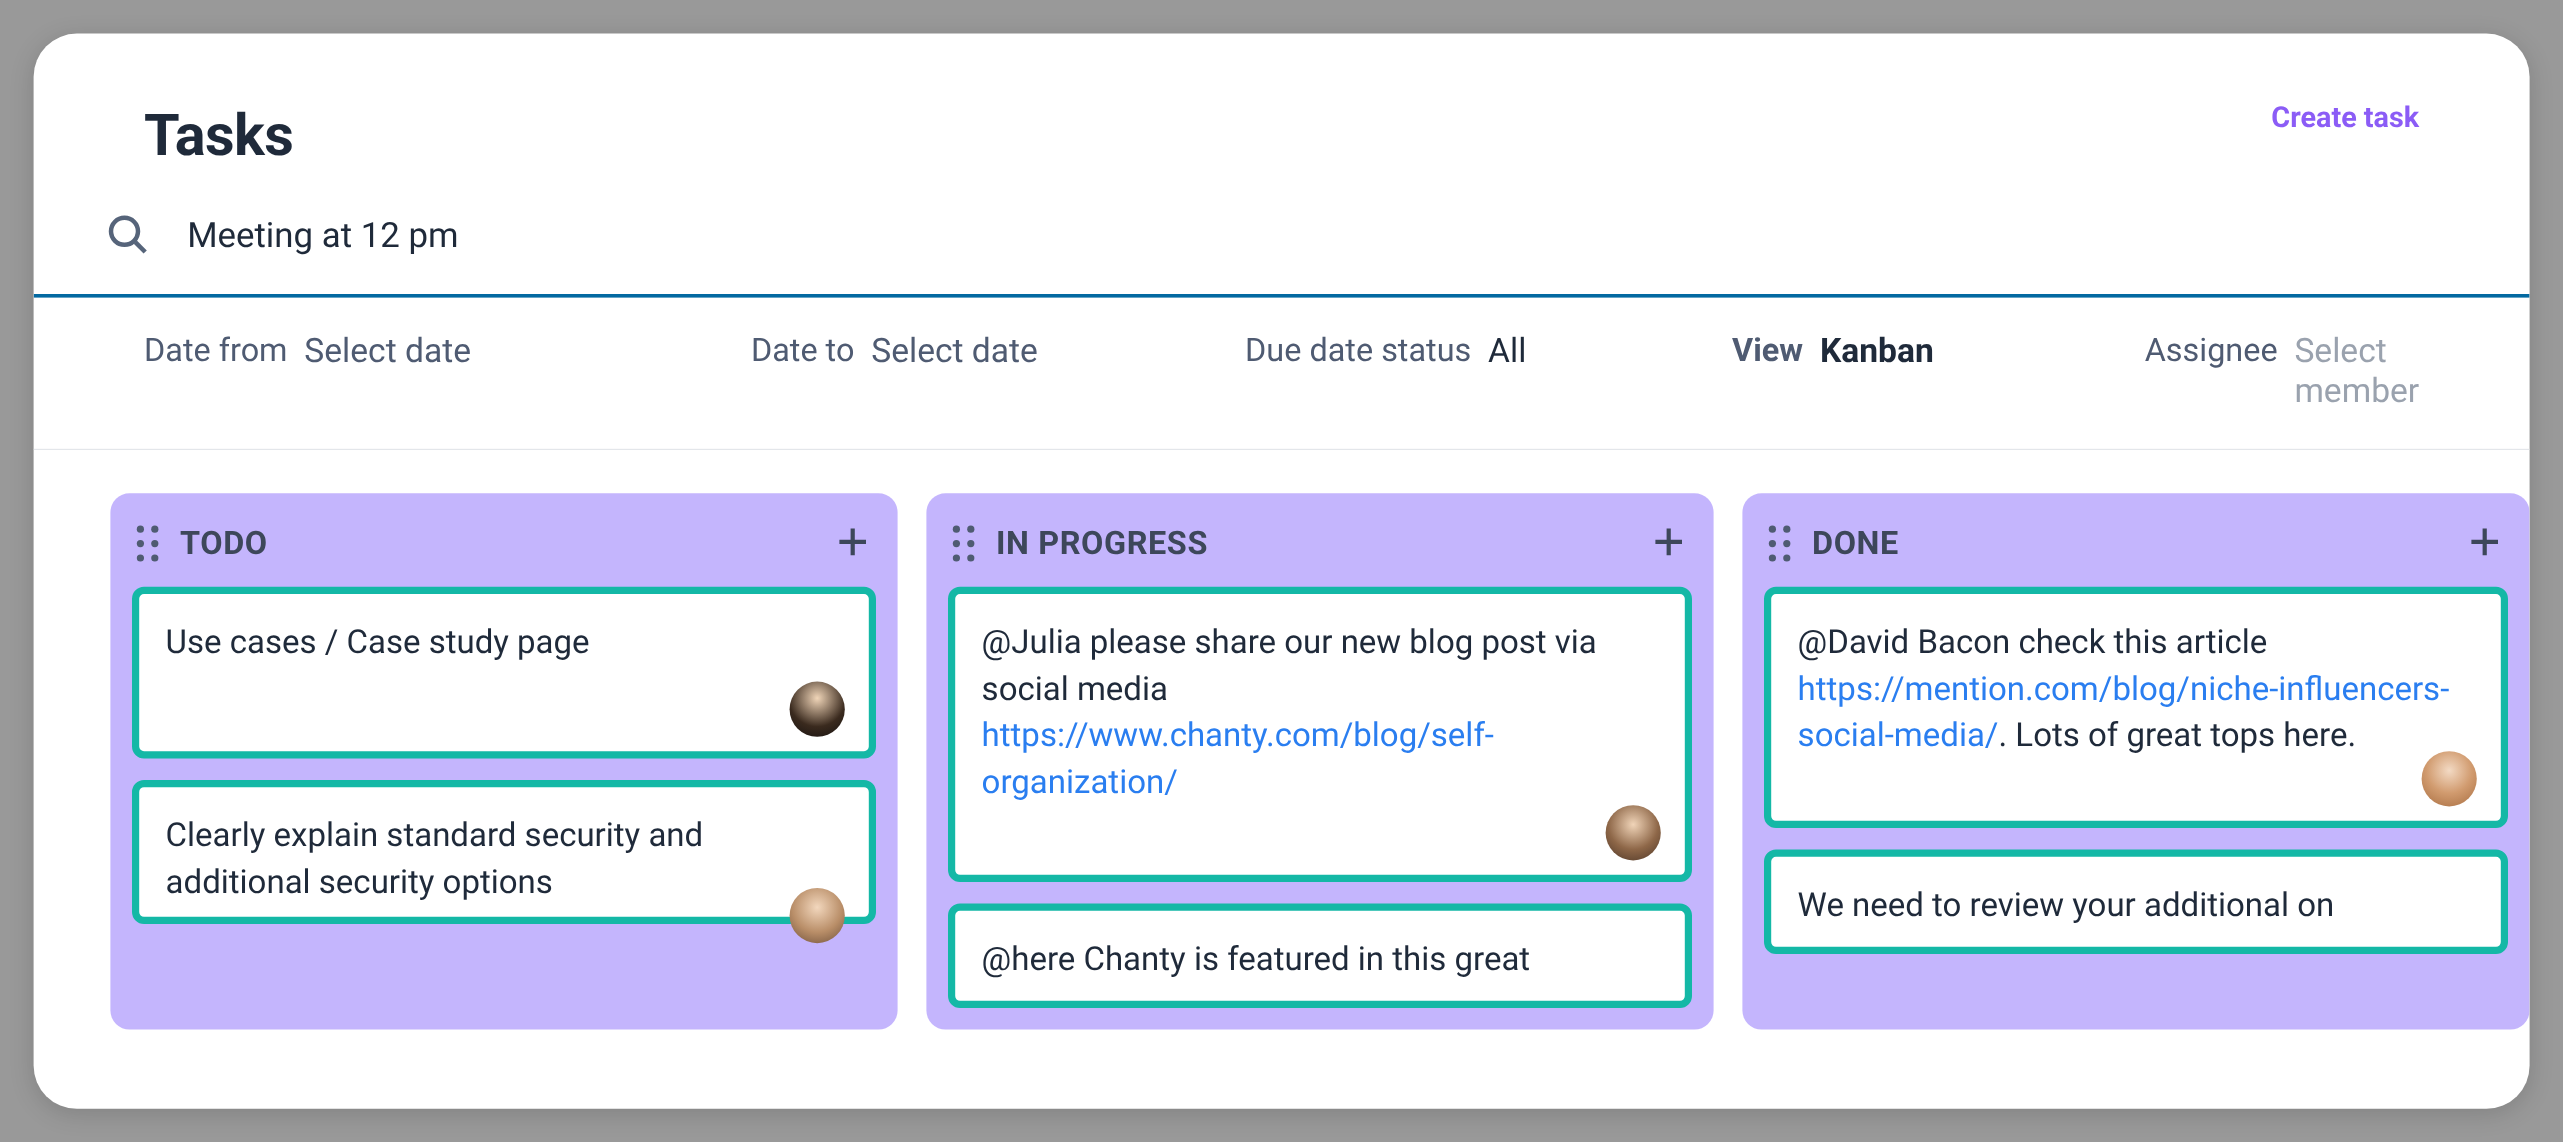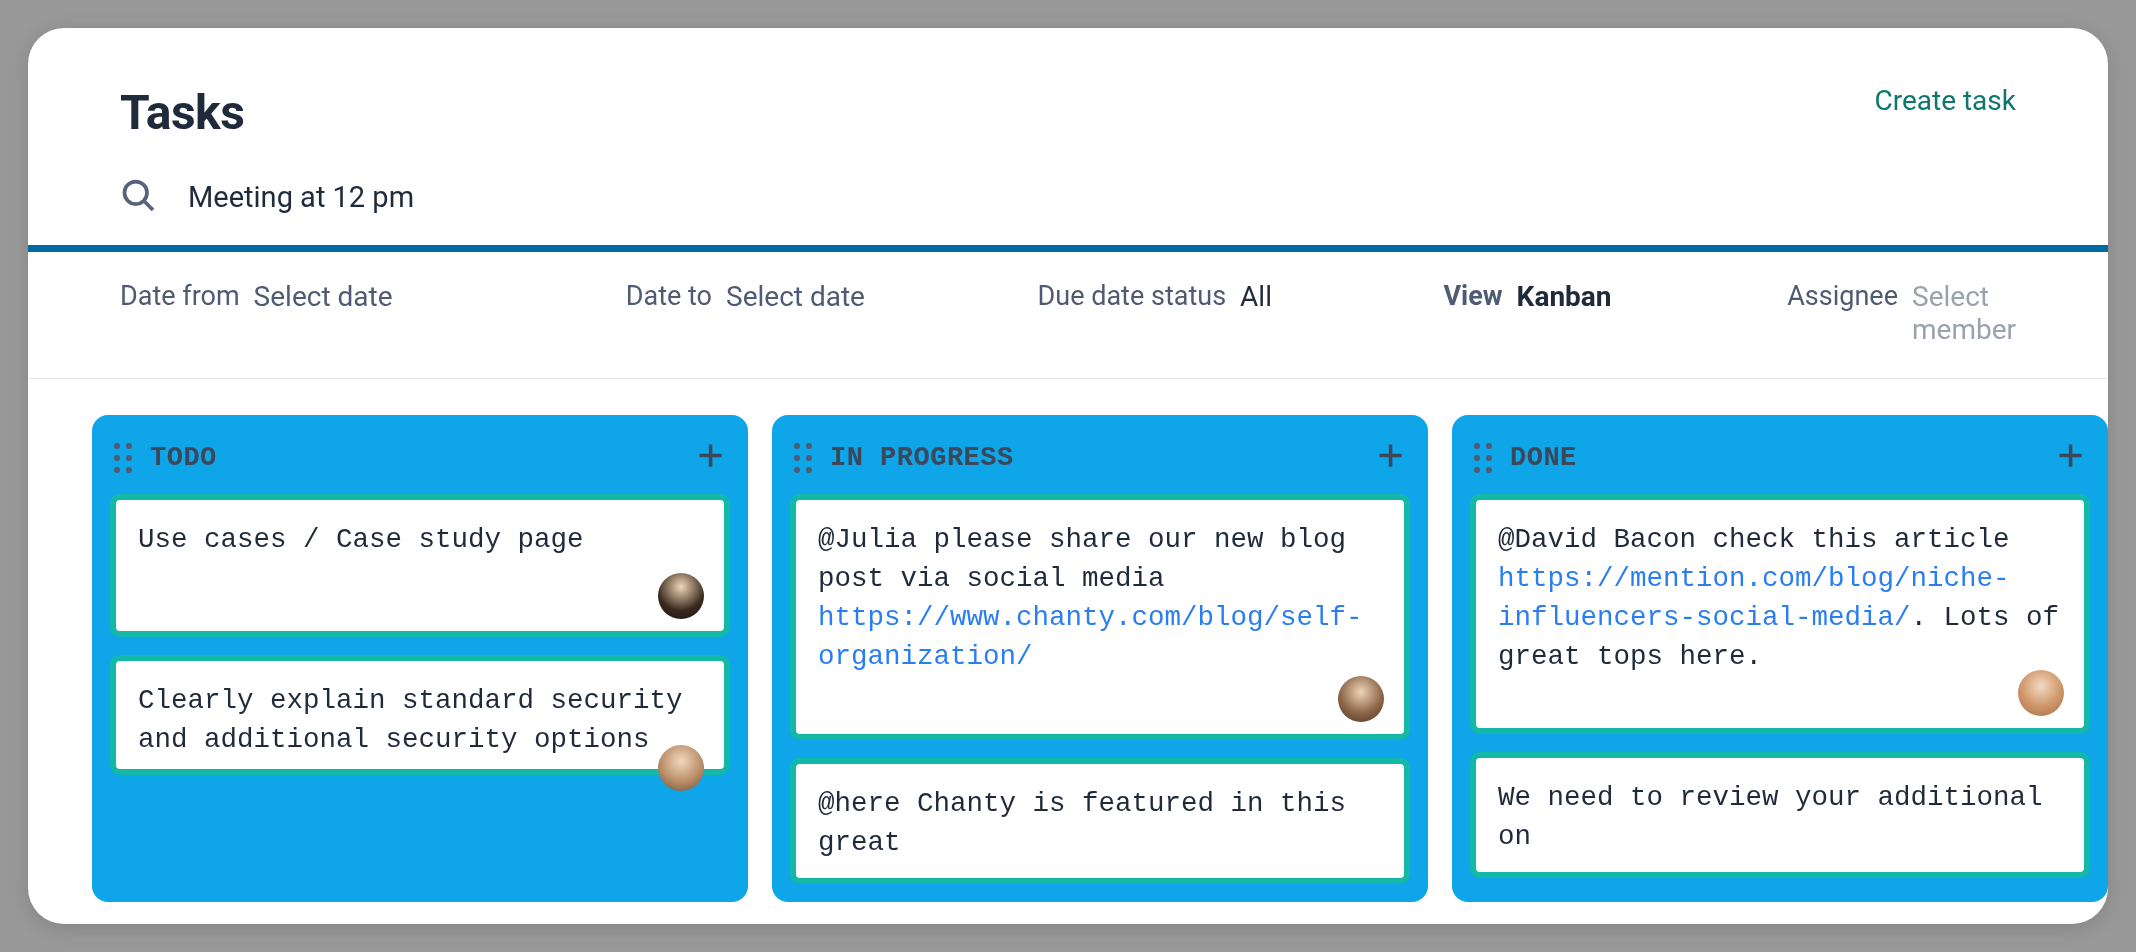--- a/index.html
+++ b/index.html
@@ -35,9 +35,9 @@
     letter-spacing: -0.5px;
   }
   .create-link {
-    font-size: 28px;
-    color: #0f766e;
-    font-weight: 400;
+    font-size: 24px;
+    color: #8b5cf6;
+    font-weight: 700;
     cursor: pointer;
   }
   .search-label {

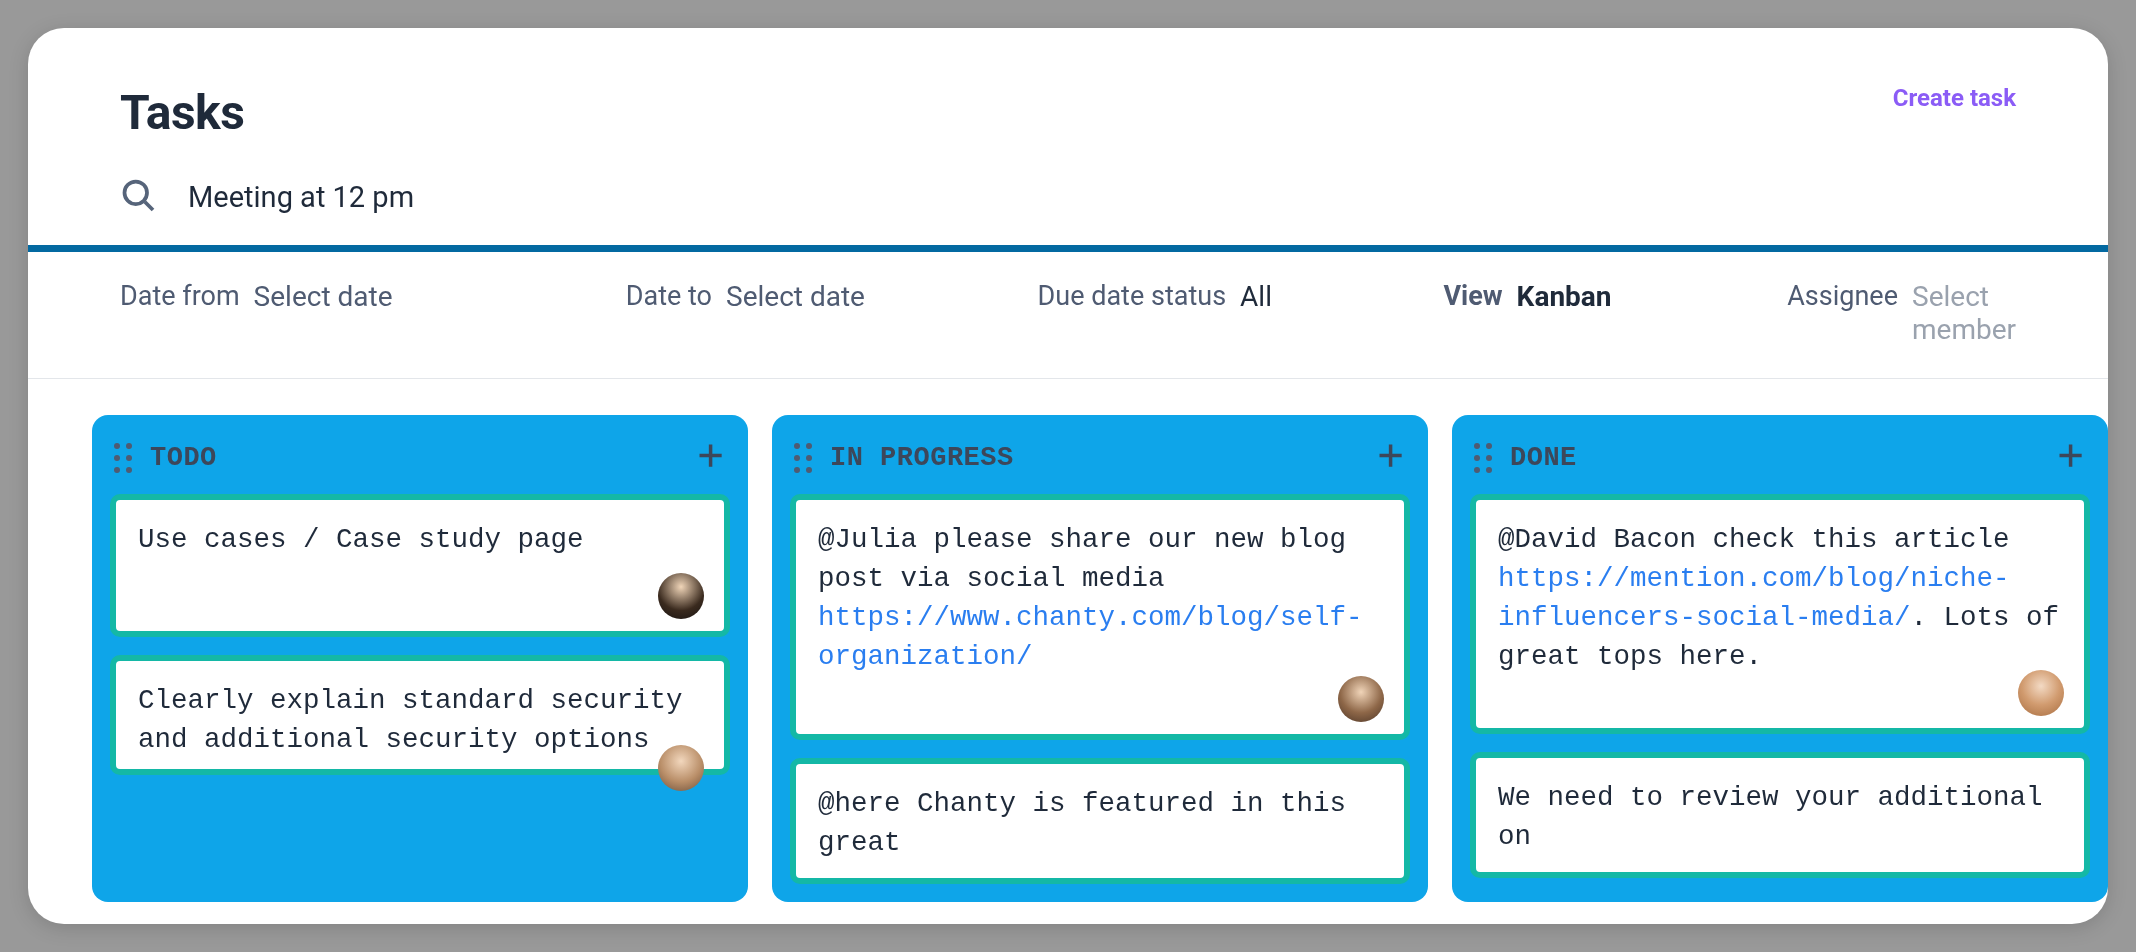--- a/index.html
+++ b/index.html
@@ -48,8 +48,8 @@
   .search-row {
     display: flex;
     align-items: center;
-    padding: 36px 92px 28px 92px;
-    border-bottom: 7px solid #0369a1;
+    padding: 36px 92px 28px 60px;
+    border-bottom: 3px solid #0369a1;
     gap: 32px;
   }
   .search-icon svg {

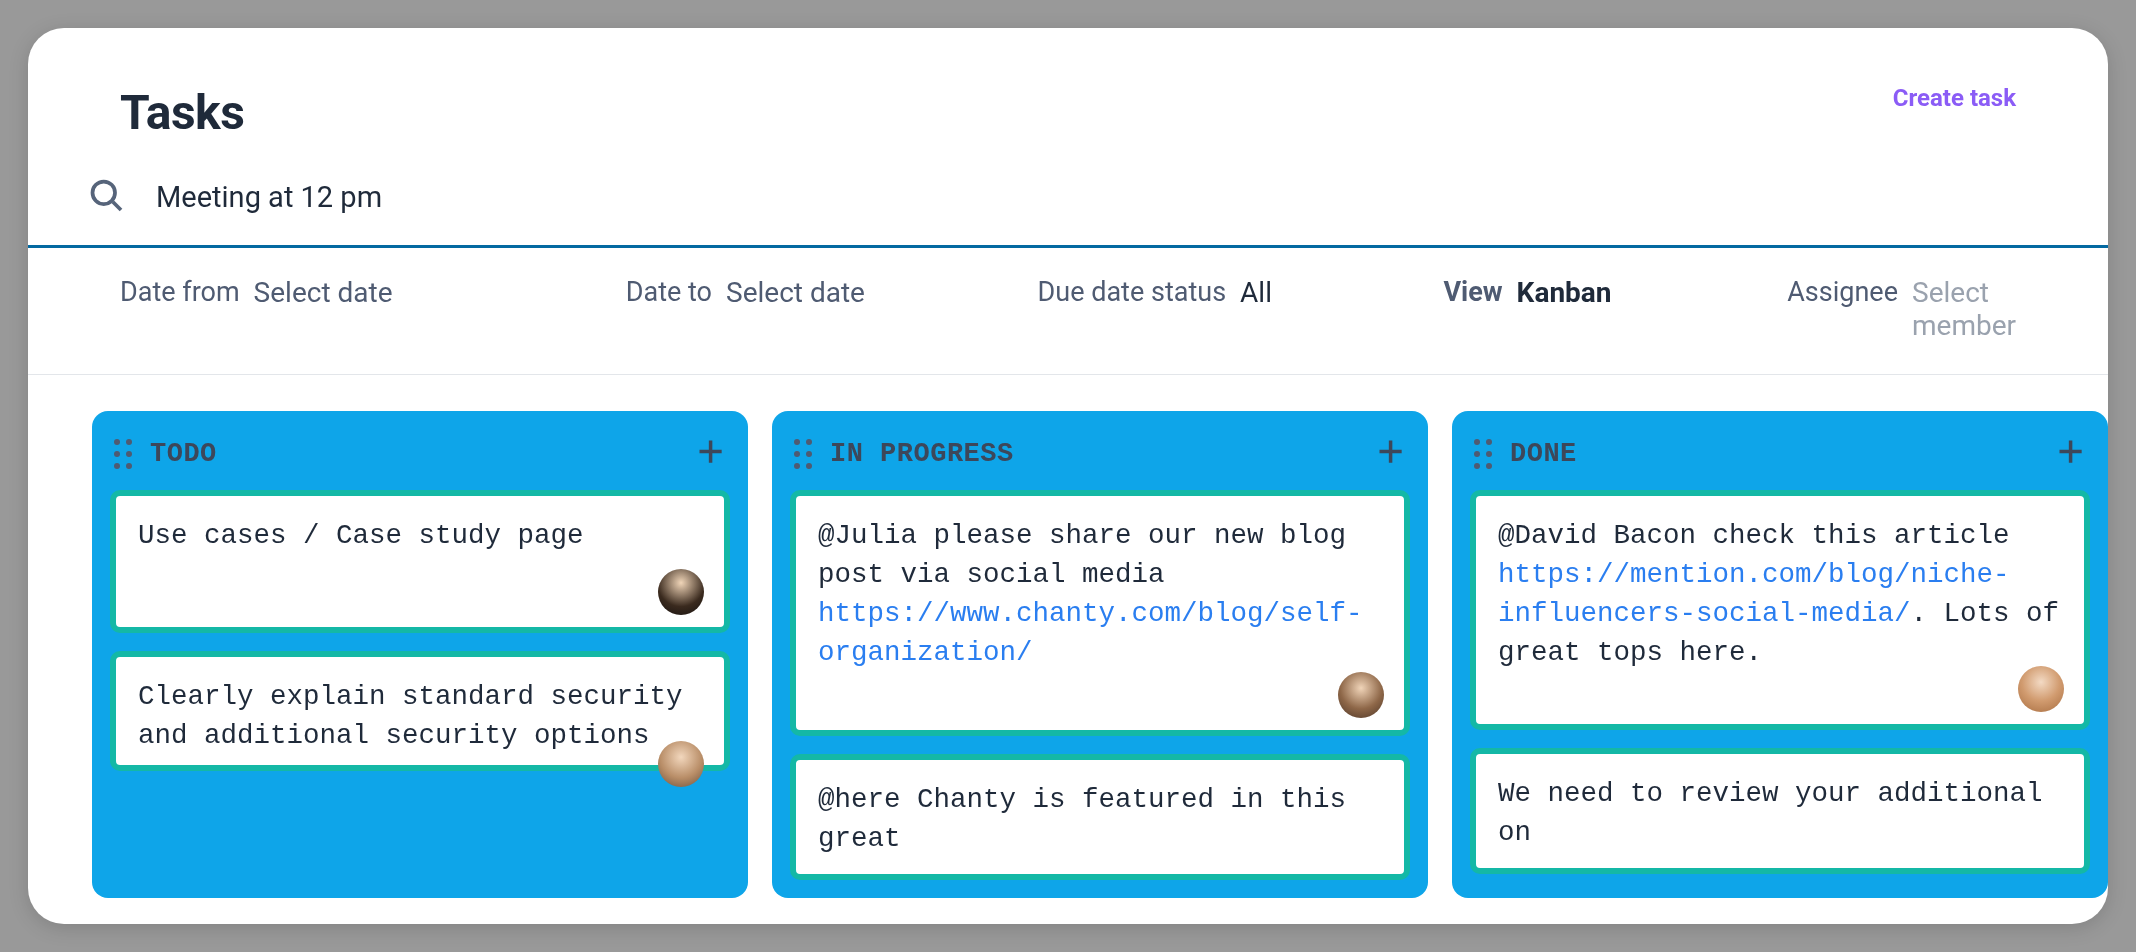--- a/index.html
+++ b/index.html
@@ -105,12 +105,11 @@
     padding: 36px 64px 0 64px;
   }
   .column {
-    background: #0ea5e9;
+    background: #c4b5fd;
     border-radius: 16px;
     width: 656px;
     padding: 18px;
     flex-shrink: 0;
-    font-family: Liberation Mono, monospace;
   }
   .column-header {
     display: flex;

